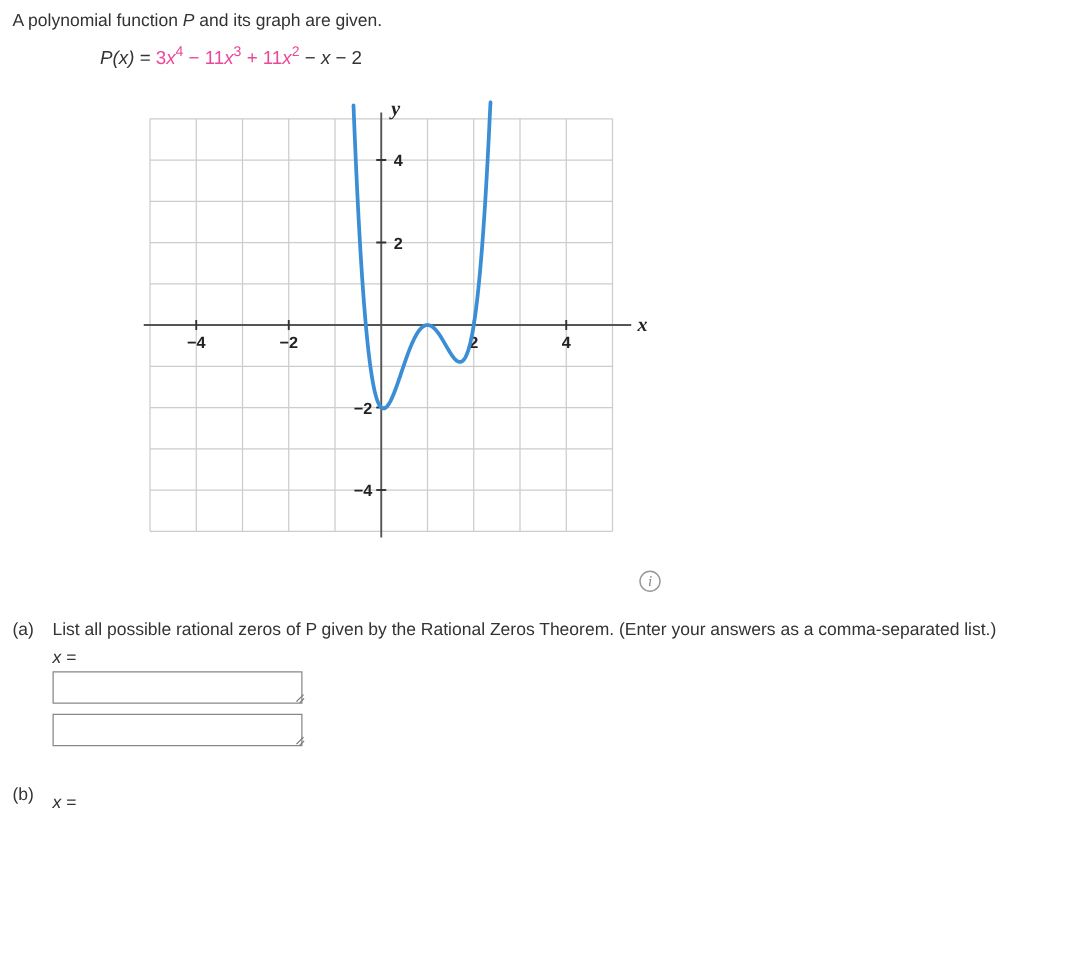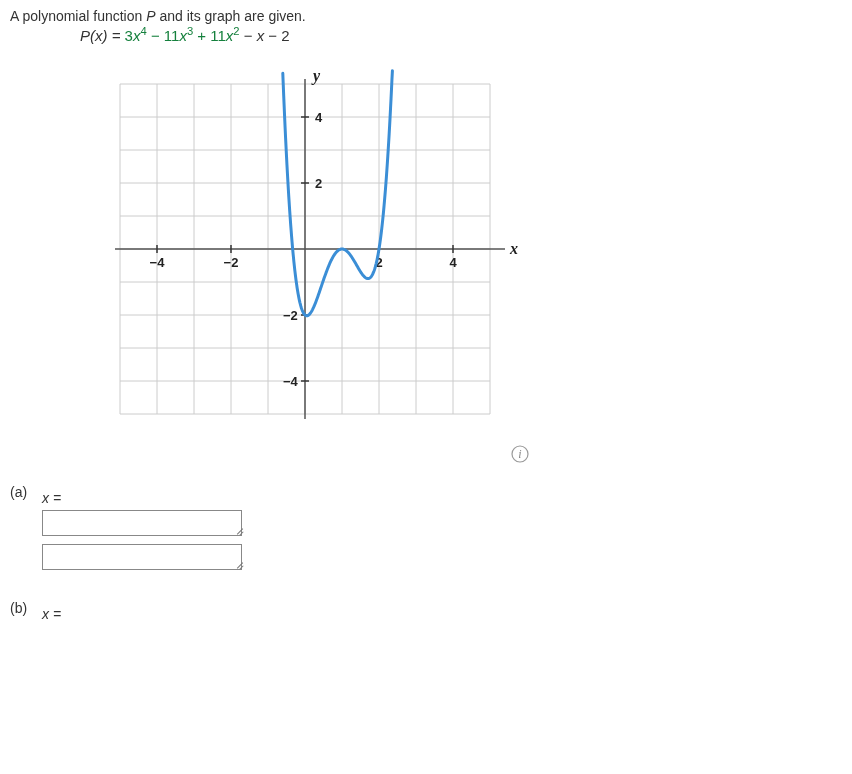--- a/index.html
+++ b/index.html
@@ -11,7 +11,7 @@
     width: 832px;
   }
   .intro {
-    margin-bottom: 1px;
+    margin-bottom: 12px;
   }
   .formula-row {
     margin-left: 70px;

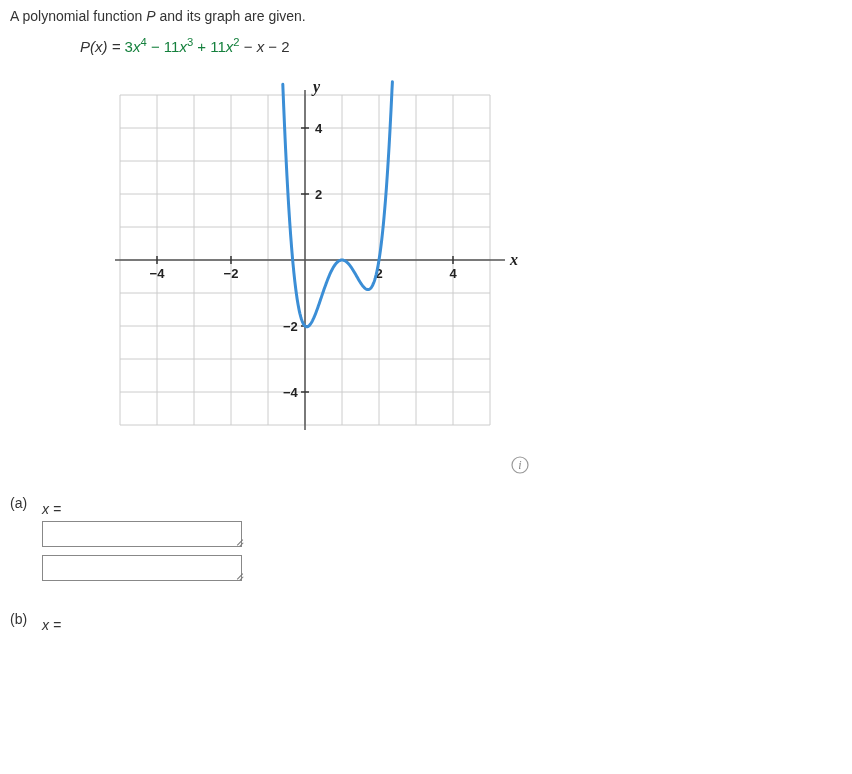--- a/index.html
+++ b/index.html
@@ -104,7 +104,7 @@
 </div>
 
 <div class="formula-row">
-  <span class="ital">P</span><span>(</span><span class="ital">x</span><span>) = </span><span style="font-style:normal;color:#15803d">3<i>x</i><sup>4</sup> − 11<i>x</i><sup>3</sup> + 11<i>x</i><sup>2</sup></span><span style="font-style:normal"> − <i>x</i> − 2</span>
+  <span class="ital">P</span><span>(</span><span class="ital">x</span><span>) = </span><span style="font-style:normal;color:#ec4899">3<i>x</i><sup>4</sup> − 11<i>x</i><sup>3</sup> + 11<i>x</i><sup>2</sup></span><span style="font-style:normal"> − <i>x</i> − 2</span>
 </div>
 
 <div class="chart-wrap">

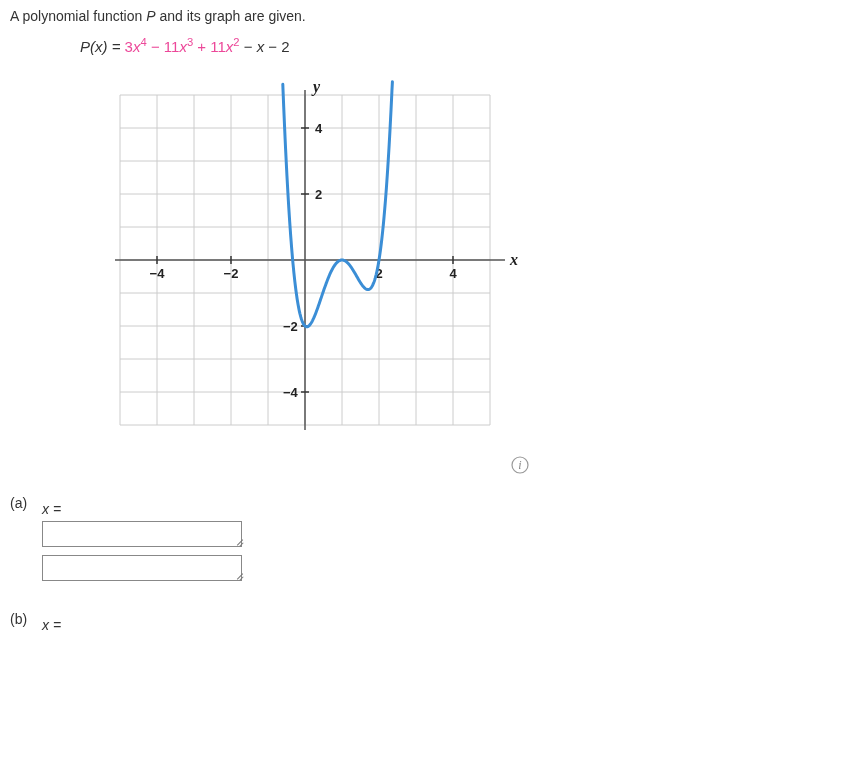--- a/index.html
+++ b/index.html
@@ -168,6 +168,7 @@
 <div class="part">
   <div class="part-label">(a)</div>
   <div class="part-body">
+    <div>List all possible rational zeros of P given by the Rational Zeros Theorem. (Enter your answers as a comma-separated list.)</div>
     <div class="xeq"><i>x</i> =</div>
     <div class="inputwrap">
       <input type="text" class="answer-box" style="">

